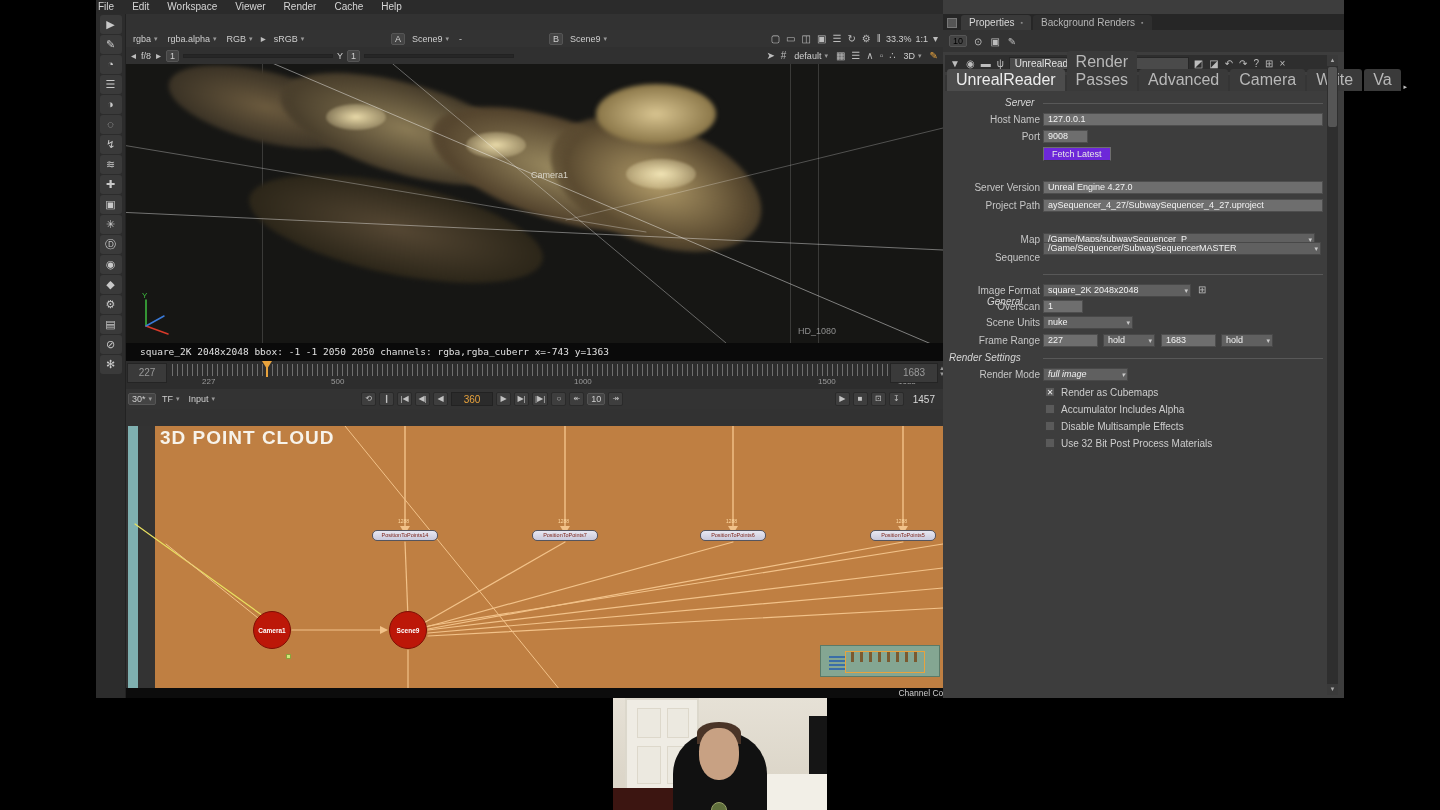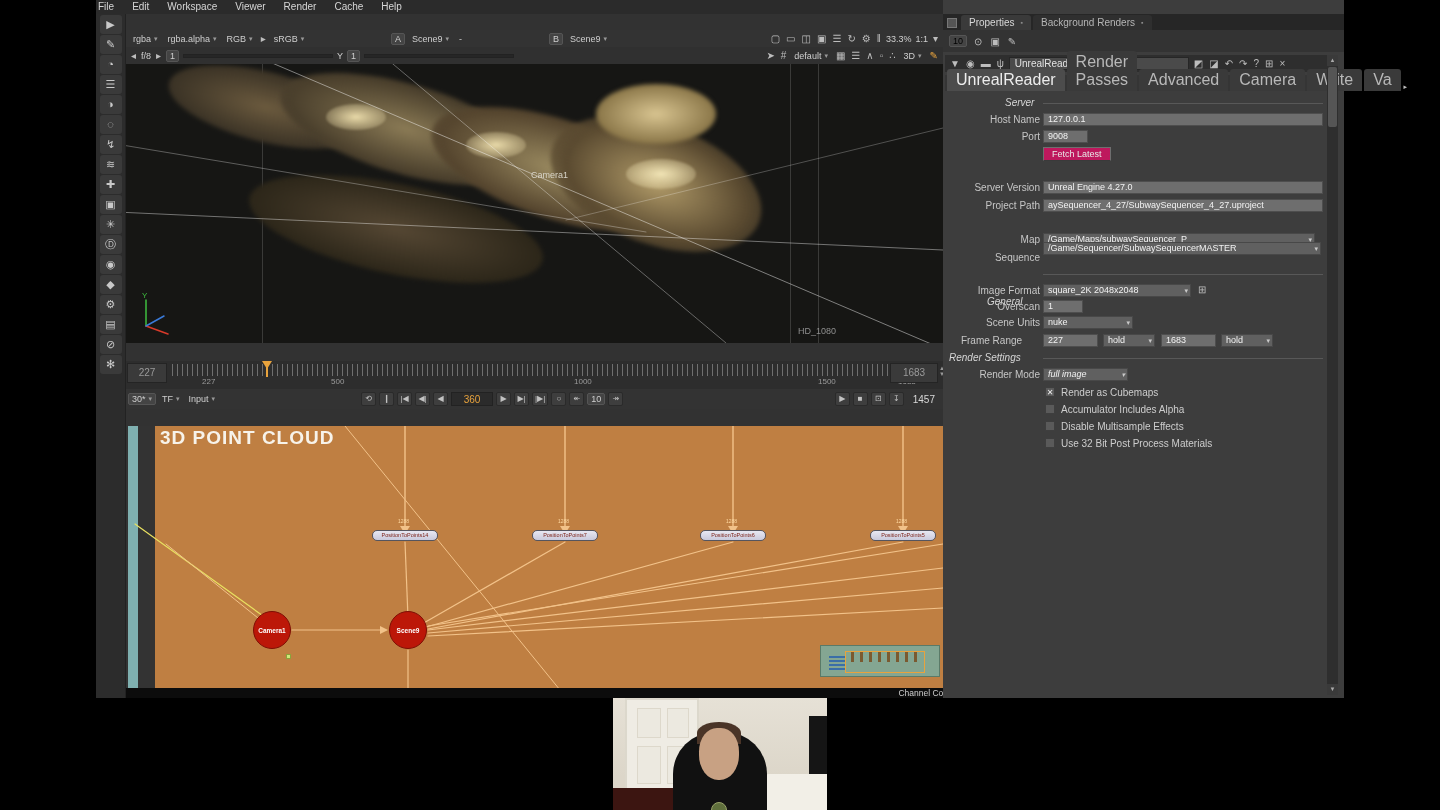--- a/index.html
+++ b/index.html
@@ -112,7 +112,7 @@
   .pdrop::after { content:"▾"; position:absolute; right:2px; top:0; font-size:7px; color:#c9c9c9; }
   .sect { position:absolute; font-size:10px; color:#d6d6d6;font-style:italic; }
   .sectline { position:absolute; height:1px; background:#585858; }
-  .pbtn { position:absolute; height:14px; background:#be185d; border:1px solid #6e6e6e;
+  .pbtn { position:absolute; height:14px; background:#6d28d9; border:1px solid #6e6e6e;
           border-bottom-color:#3a3a3a; color:#e8e8e8; font-size:9px; line-height:12px; padding:0 8px; }
   .cb { position:absolute; width:10px; height:10px; background:#5a5a5a; border:1px solid #3e3e3e;
         color:#f0f0f0; font-size:8px; line-height:9px; text-align:center; }

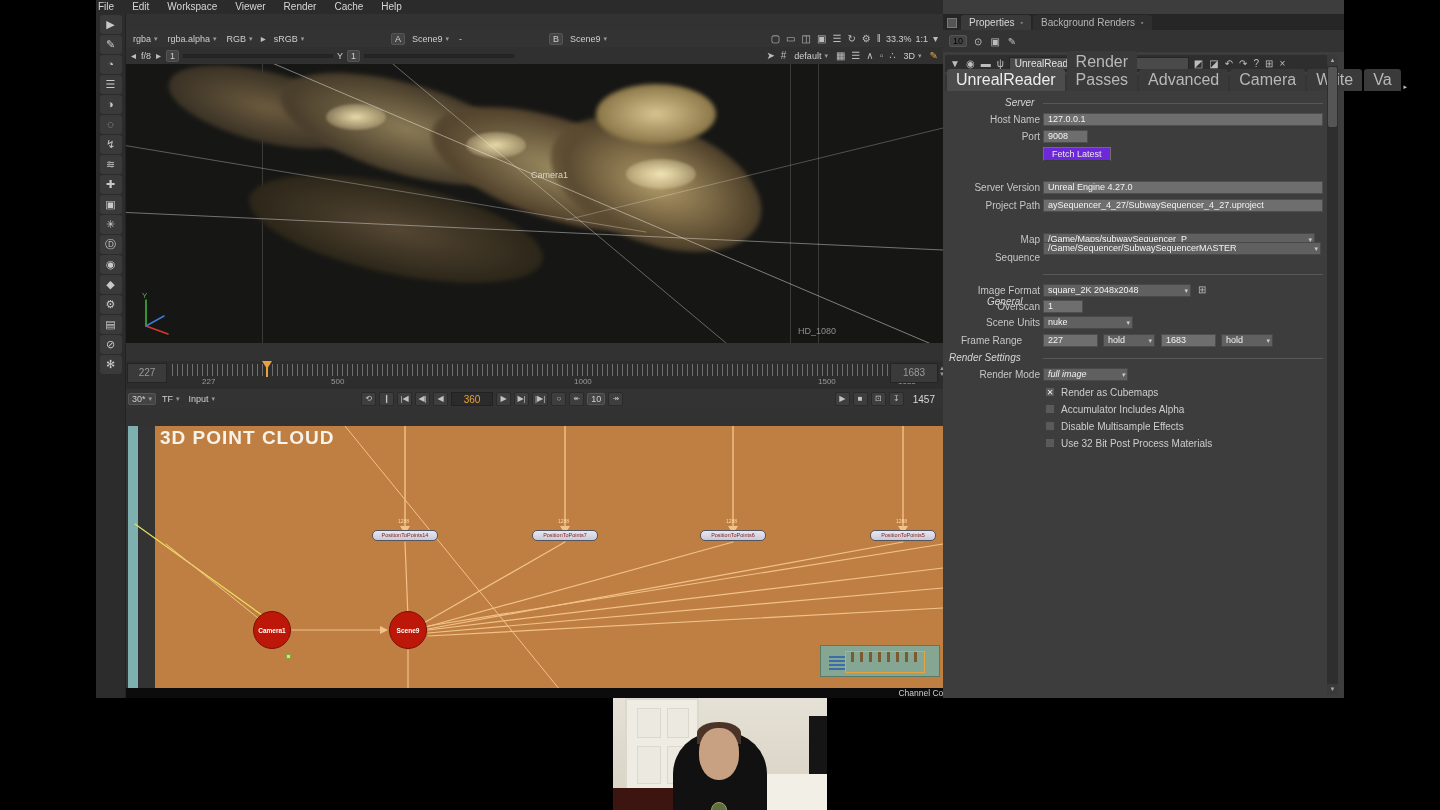--- a/index.html
+++ b/index.html
@@ -476,7 +476,7 @@
     <span class="plbl" style="left:0;top:317px;">Scene Units</span>
     <span class="pdrop" style="left:100px;top:316px;width:90px;">nuke</span>
 
-    <span class="plbl" style="left:0;top:335px;text-align:center;">Frame Range</span>
+    <span class="plbl" style="left:0;top:335px;">Frame Range</span>
     <span class="pfield" style="left:100px;top:334px;width:55px;">227</span>
     <span class="pdrop" style="left:160px;top:334px;width:52px;">hold</span>
     <span class="pfield" style="left:218px;top:334px;width:55px;">1683</span>

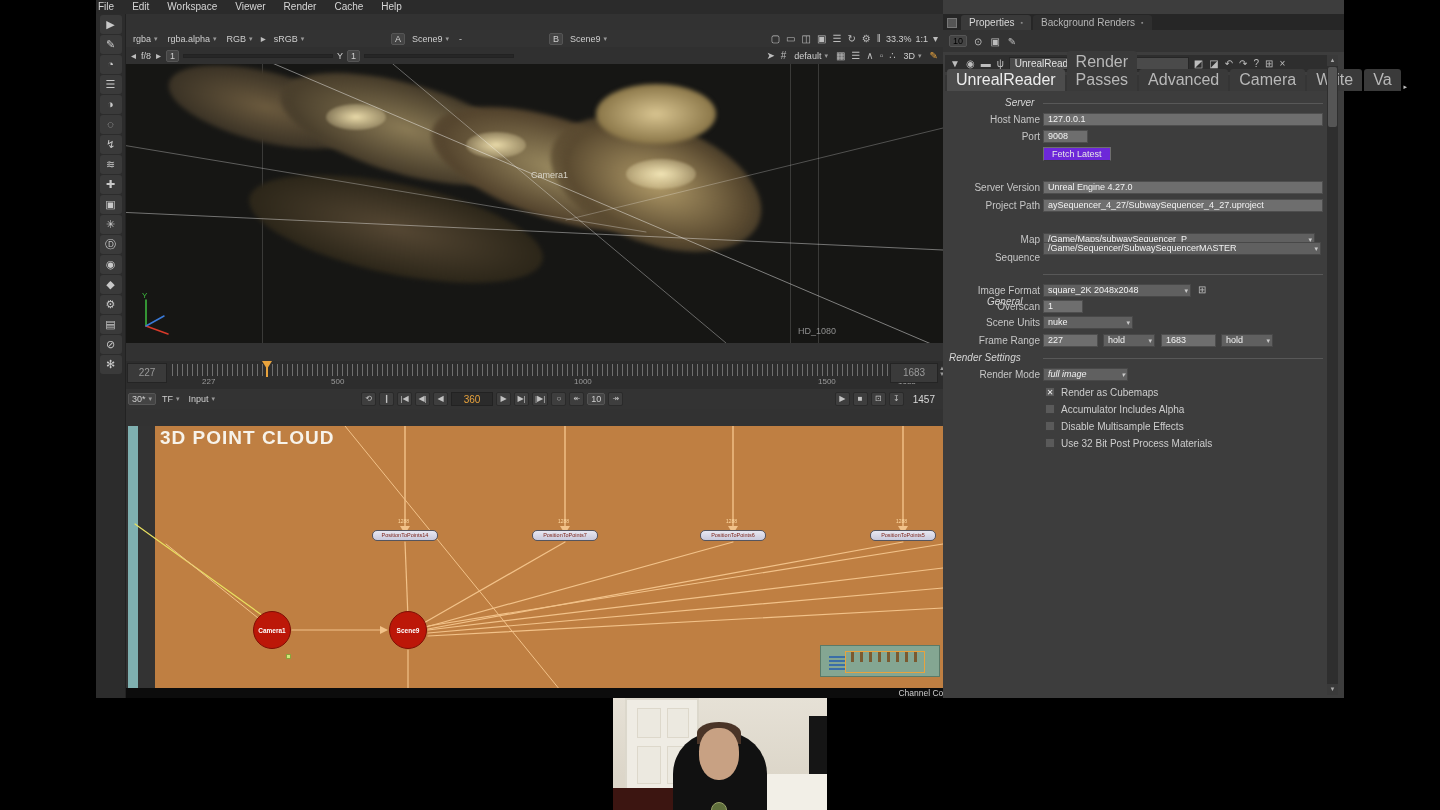--- a/index.html
+++ b/index.html
@@ -287,6 +287,7 @@
     </svg>
   </div>
 
+  <div id="infobar">square_2K 2048x2048  bbox: -1 -1 2050 2050 channels: rgba,rgba_cuberr x=-743 y=1363</div>
 
   <div id="ruler">
     <span class="framebox" style="left:1px;top:2px;width:40px;height:20px;line-height:18px;">227</span>

